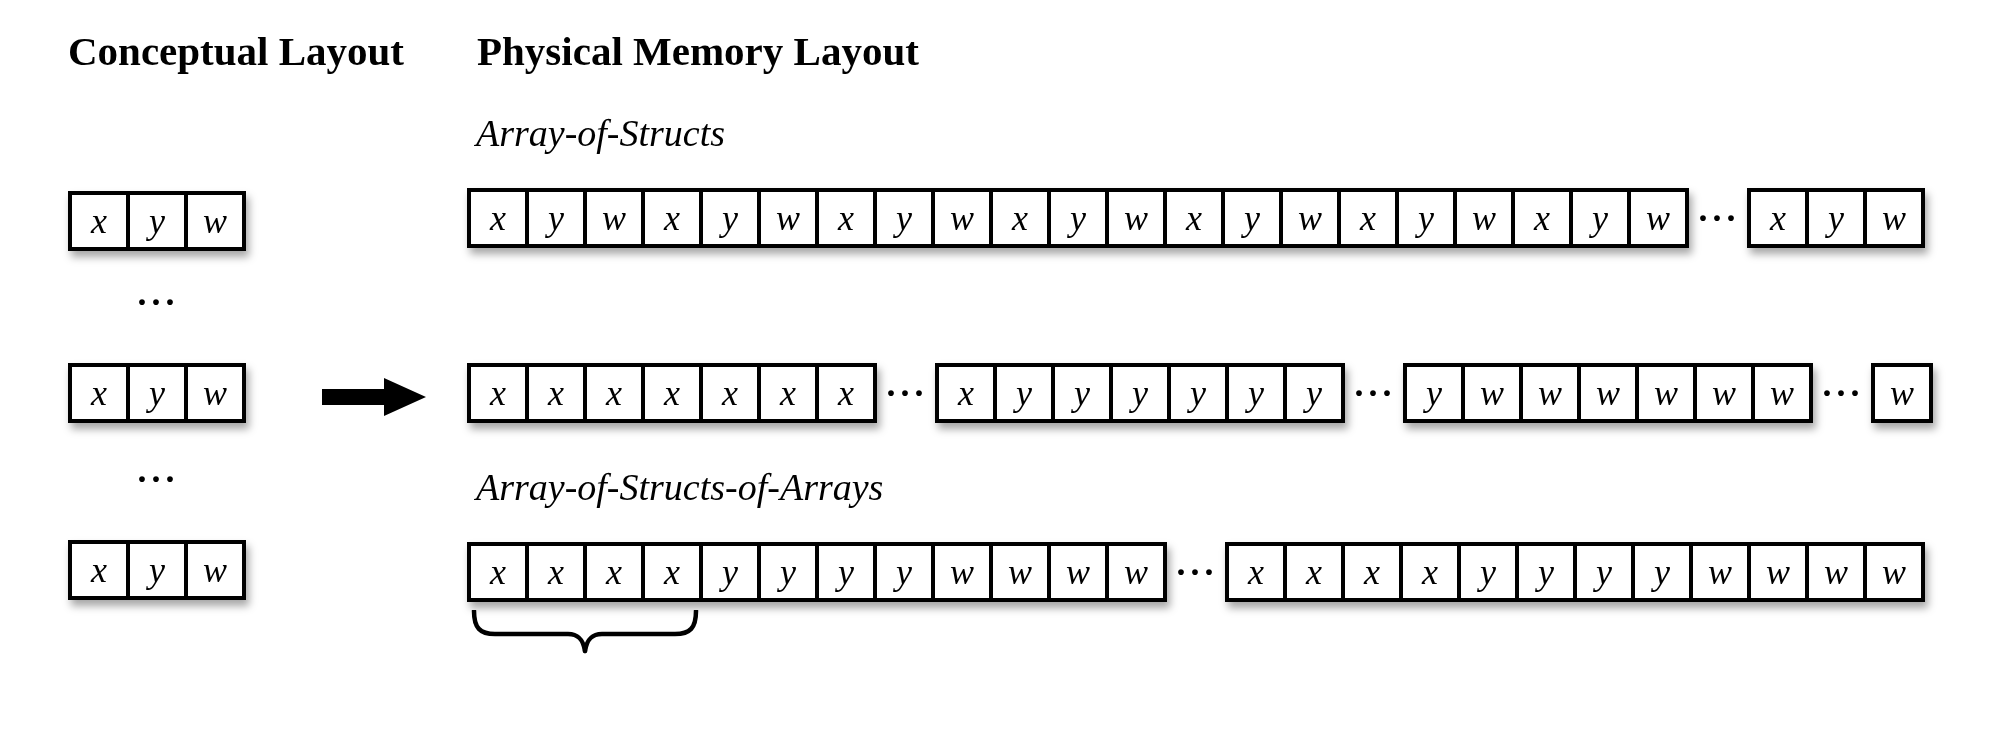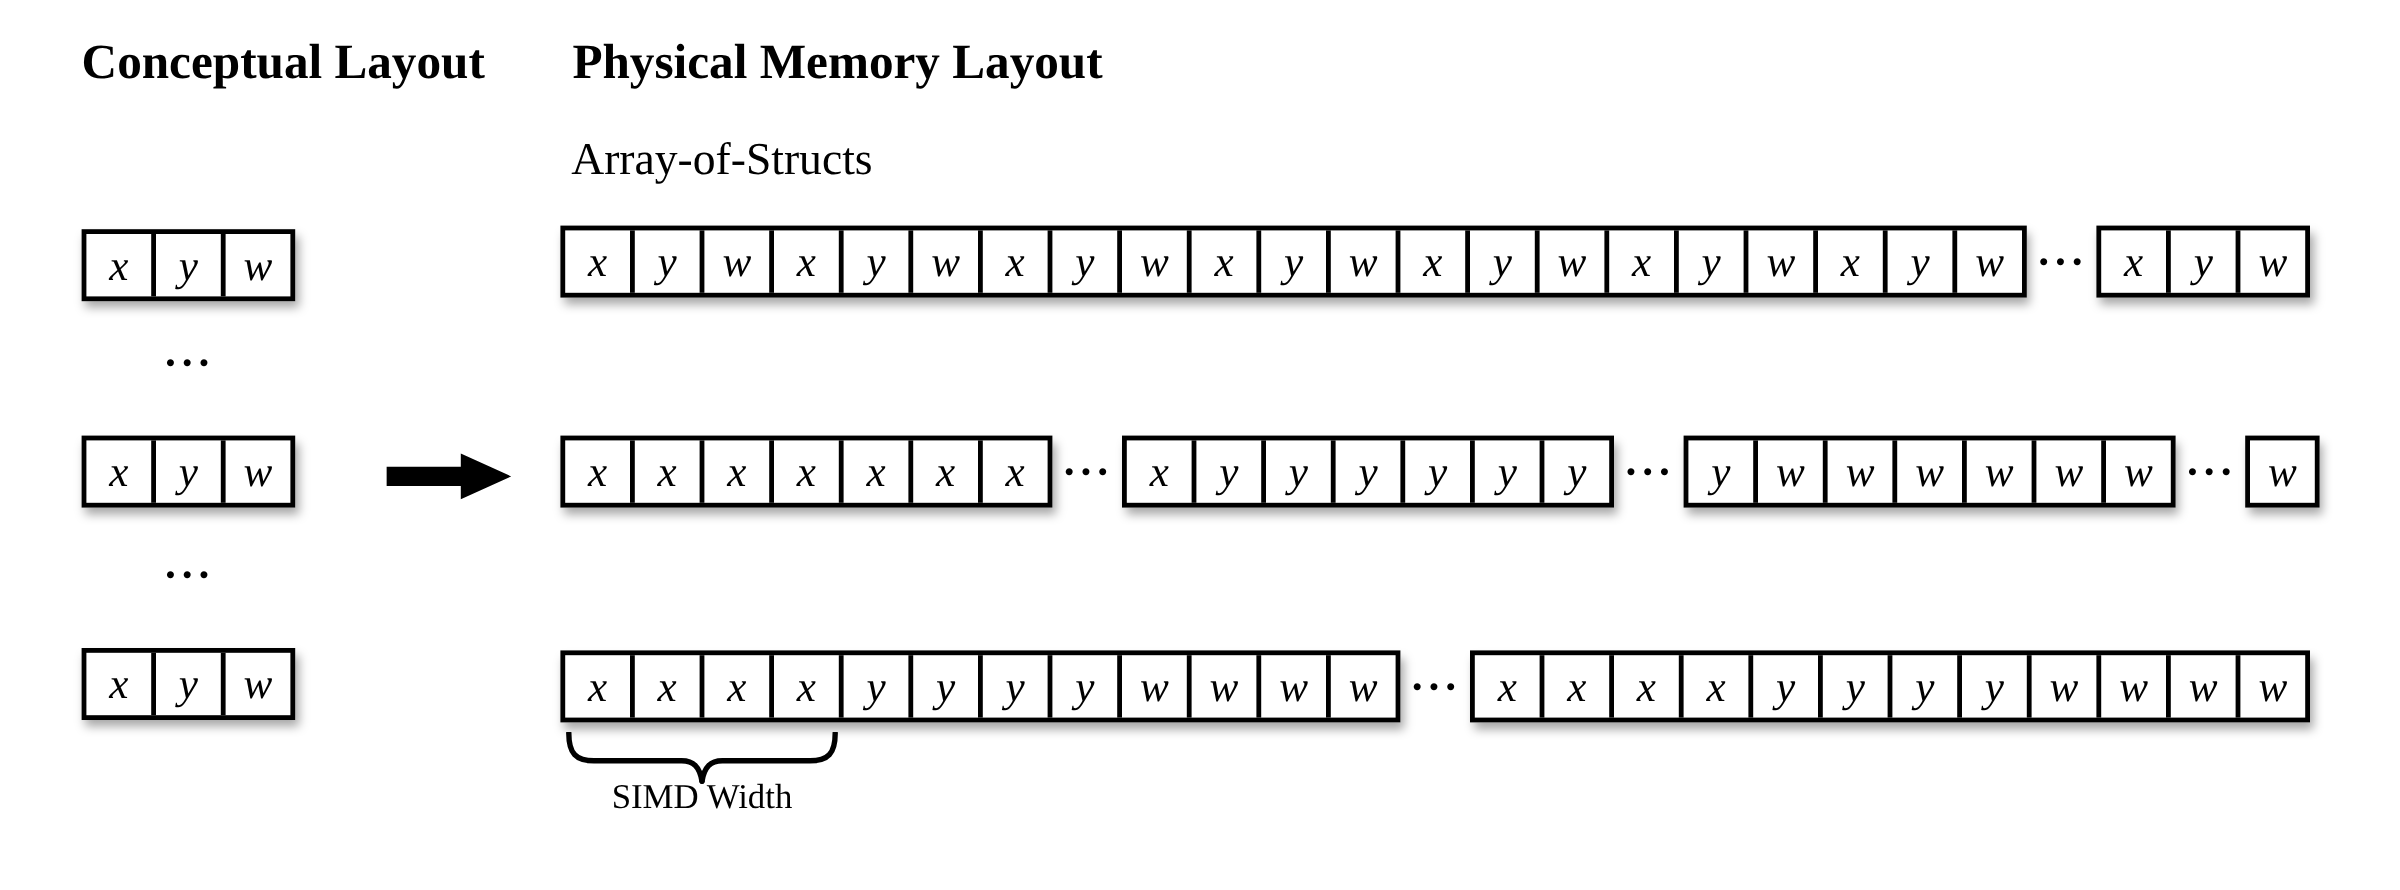--- a/index.html
+++ b/index.html
@@ -11,7 +11,7 @@
   #hdr-left{left:68px;}
   #hdr-right{left:477px;}
 
-  .sec-title{position:absolute;left:476px;font-size:38px;line-height:1;white-space:nowrap;}
+  .sec-title{position:absolute;left:476px;font-style:italic;font-size:38px;line-height:1;white-space:nowrap;}
   #title-0{top:114px;}
   #title-1{top:289px;}
   #title-2{top:468px;}

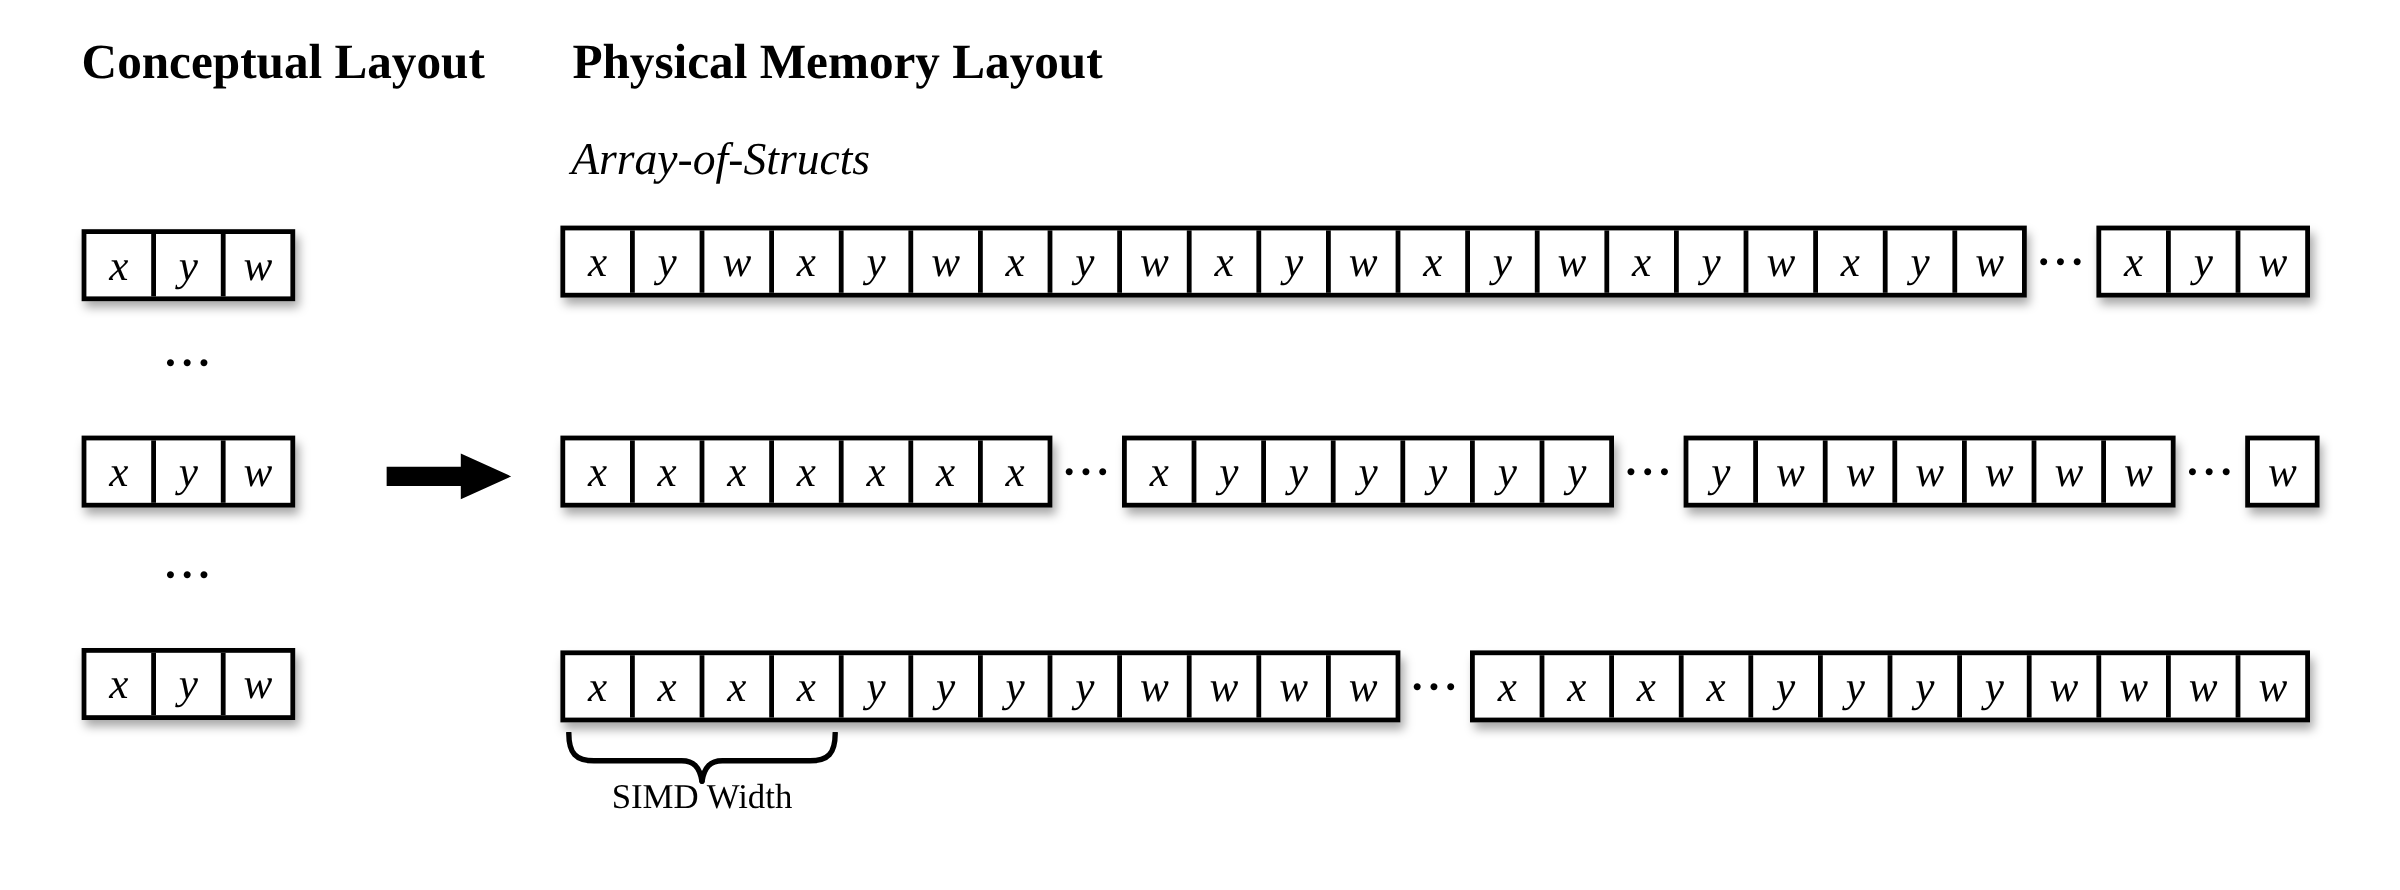--- a/index.html
+++ b/index.html
@@ -151,6 +151,7 @@
       </div>
   </div>
 
+  <div class="sec-title" id="title-2">Array-of-Structs-of-Arrays</div>
   <div class="memrow" id="row-2">
     <div class="group">
         <span class="cell">x</span>

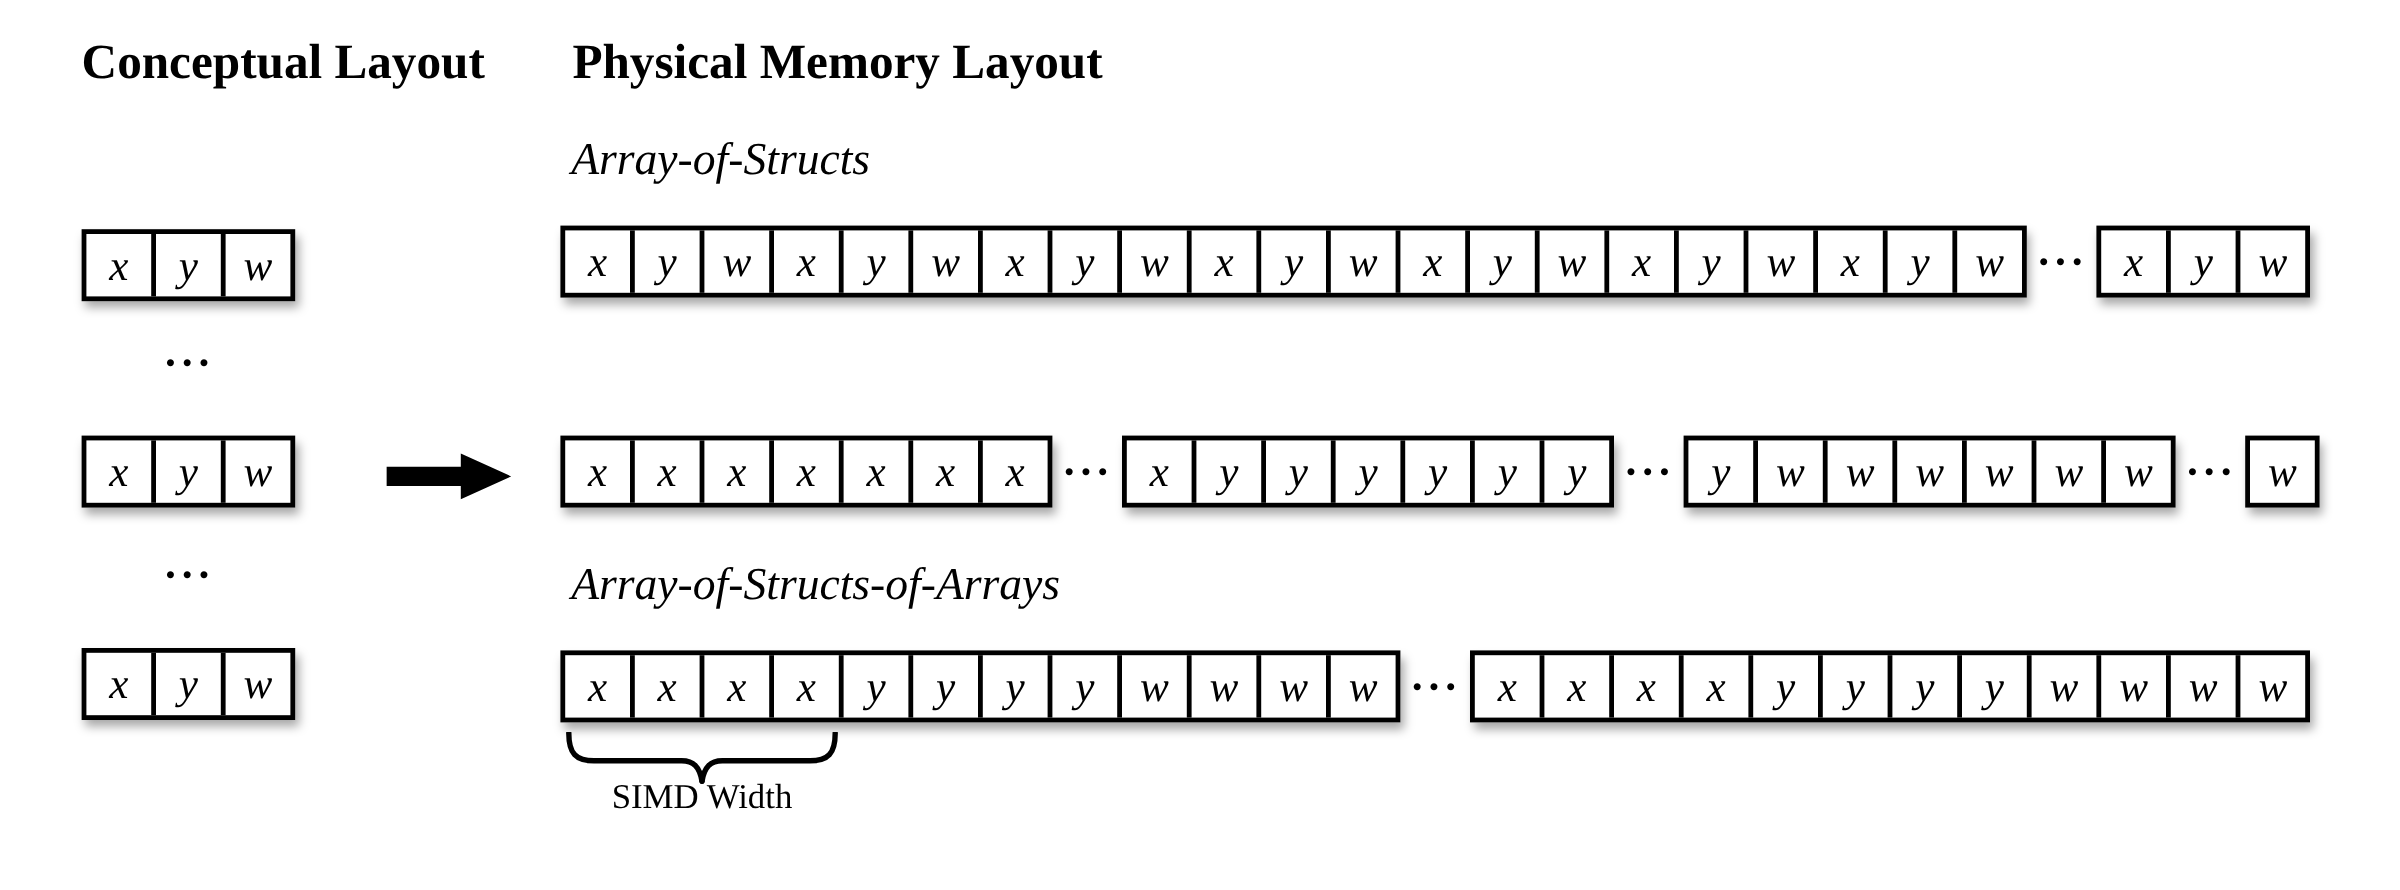--- a/index.html
+++ b/index.html
@@ -188,7 +188,6 @@
     <path d="M3,1 C3,18 9,24 24,24 L97,24 C107,24 112,29 114,41" fill="none" stroke="#000" stroke-width="4.5" stroke-linecap="round"></path>
     <path d="M225,1 C225,18 219,24 204,24 L131,24 C121,24 116,29 114,41" fill="none" stroke="#000" stroke-width="4.5" stroke-linecap="round"></path>
   </svg>
-  <div id="simd-label">SIMD Width</div>
 
 </div>
 

